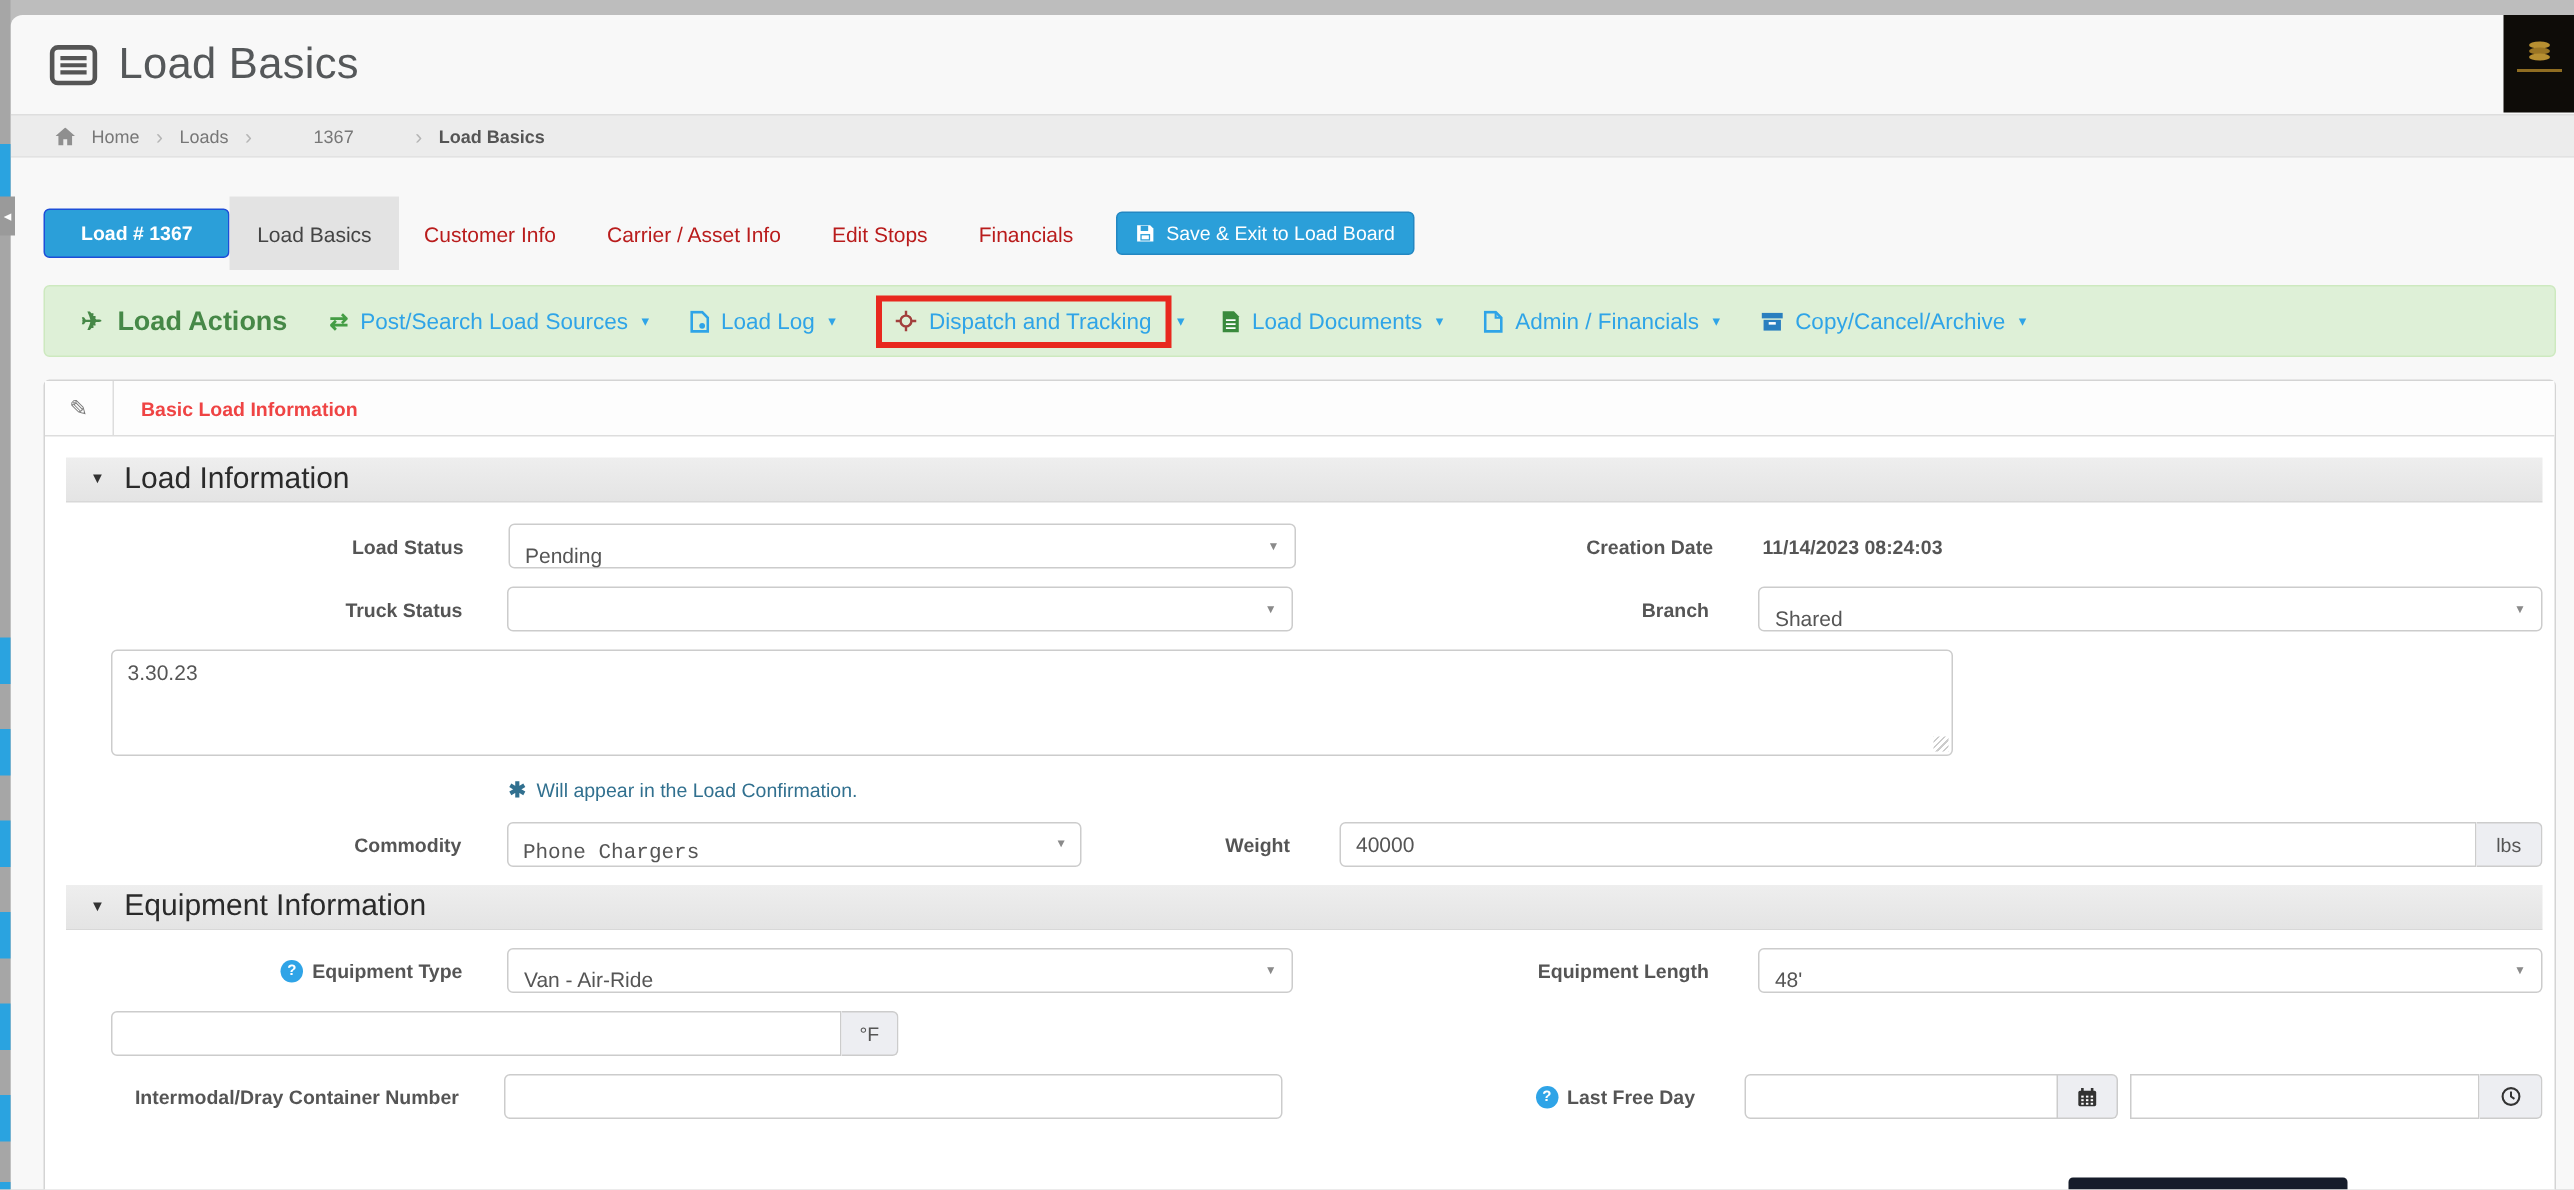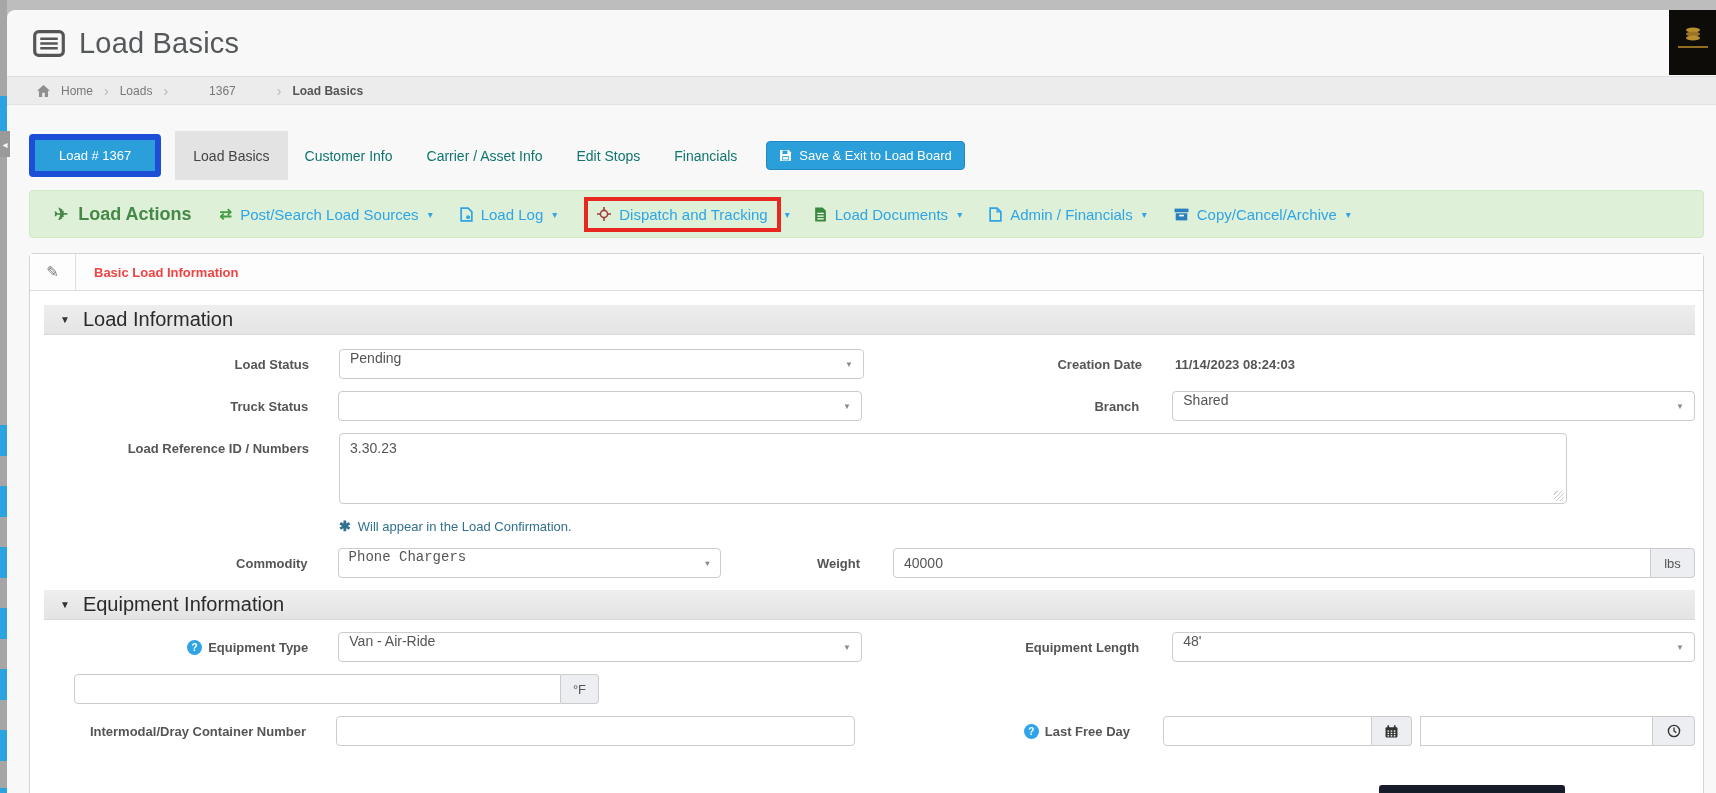--- a/index.html
+++ b/index.html
@@ -30,8 +30,8 @@
   .crumb-num { margin:0 30px; }
   
   .tabstrip { margin-top:26px; height:49px; display:flex; align-items:stretch; }
-  .btn-loadnum { align-self:center; margin-left:22px; margin-right:14px; background:#2b9fd9; border:6px solid #1d4ed8;
-    color:#fff; border-radius:4px; font-size:13px; font-weight:normal; padding:8px 24px; cursor:pointer; font-family:inherit; }
+  .btn-loadnum { align-self:center; margin-left:22px; background:#2b9fd9; border:1px solid #1d4ed8;
+    color:#fff; border-radius:4px; font-size:13px; font-weight:bold; padding:8px 24px; cursor:pointer; font-family:inherit; }
   .tab-active { background:#e3e3e3; display:flex; align-items:center; padding:0 18px; font-size:14px; color:#444; cursor:pointer; }
   .tab-link { display:flex; align-items:center; padding:0 17px; font-size:14px; color:#0f766e; cursor:pointer; text-decoration:none; }
   .btn-save { align-self:center; margin-left:12px; background:#2b9fd9; border:1px solid #2387c2; color:#fff;

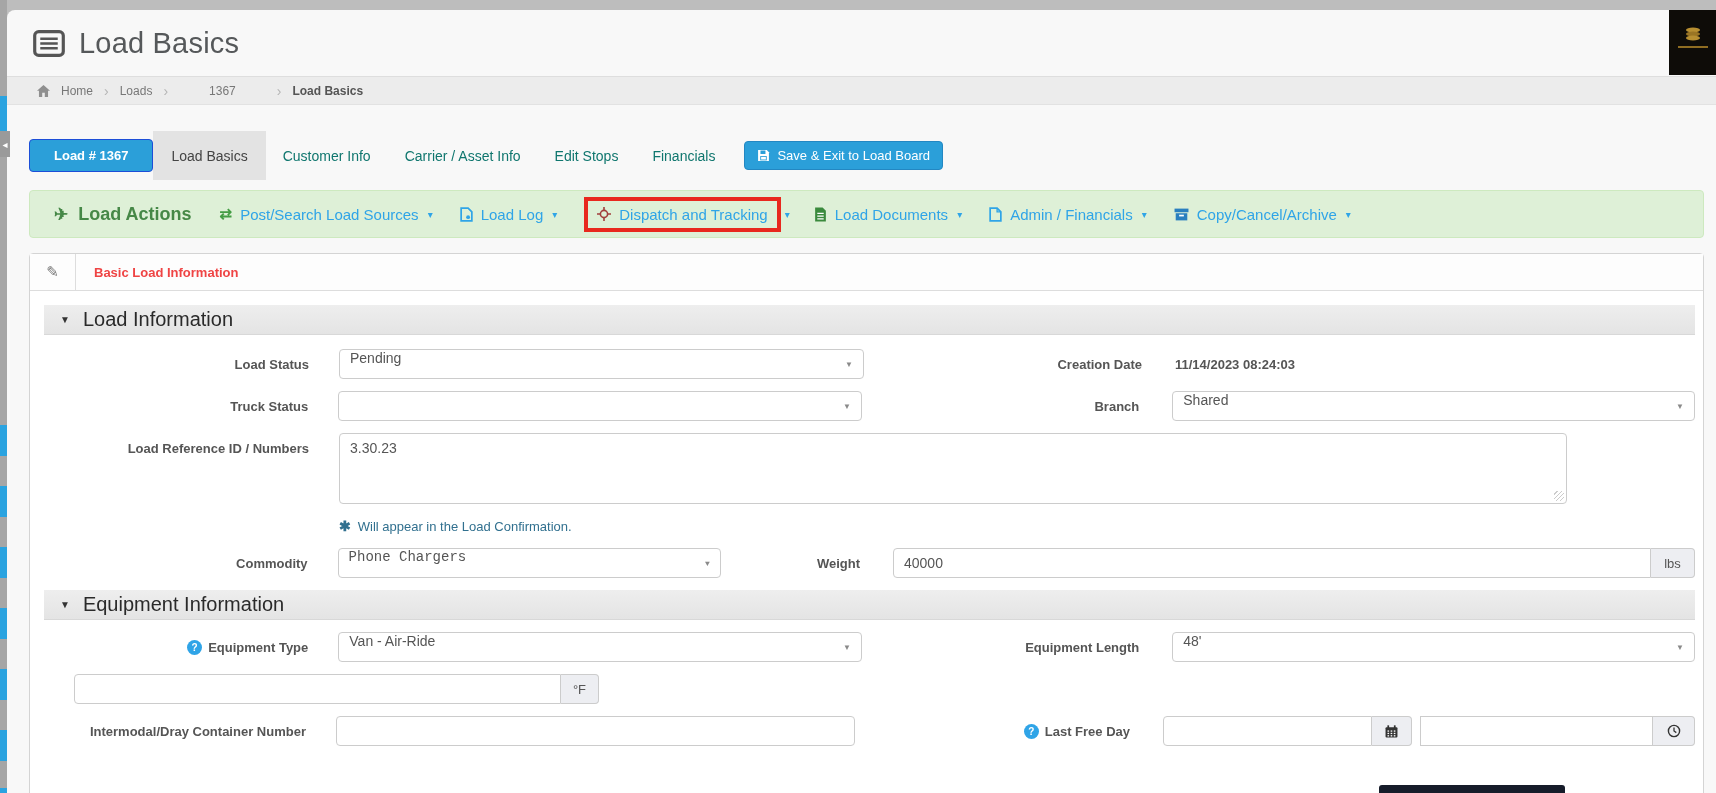--- a/index.html
+++ b/index.html
@@ -33,7 +33,7 @@
   .btn-loadnum { align-self:center; margin-left:22px; background:#2b9fd9; border:1px solid #1d4ed8;
     color:#fff; border-radius:4px; font-size:13px; font-weight:bold; padding:8px 24px; cursor:pointer; font-family:inherit; }
   .tab-active { background:#e3e3e3; display:flex; align-items:center; padding:0 18px; font-size:14px; color:#444; cursor:pointer; }
-  .tab-link { display:flex; align-items:center; padding:0 17px; font-size:14px; color:#0f766e; cursor:pointer; text-decoration:none; }
+  .tab-link { display:flex; align-items:center; padding:0 17px; font-size:14px; color:#b91c1c; cursor:pointer; text-decoration:none; }
   .btn-save { align-self:center; margin-left:12px; background:#2b9fd9; border:1px solid #2387c2; color:#fff;
     border-radius:4px; font-size:13px; padding:6px 12px; display:flex; align-items:center; gap:7px; cursor:pointer; font-family:inherit; }
   

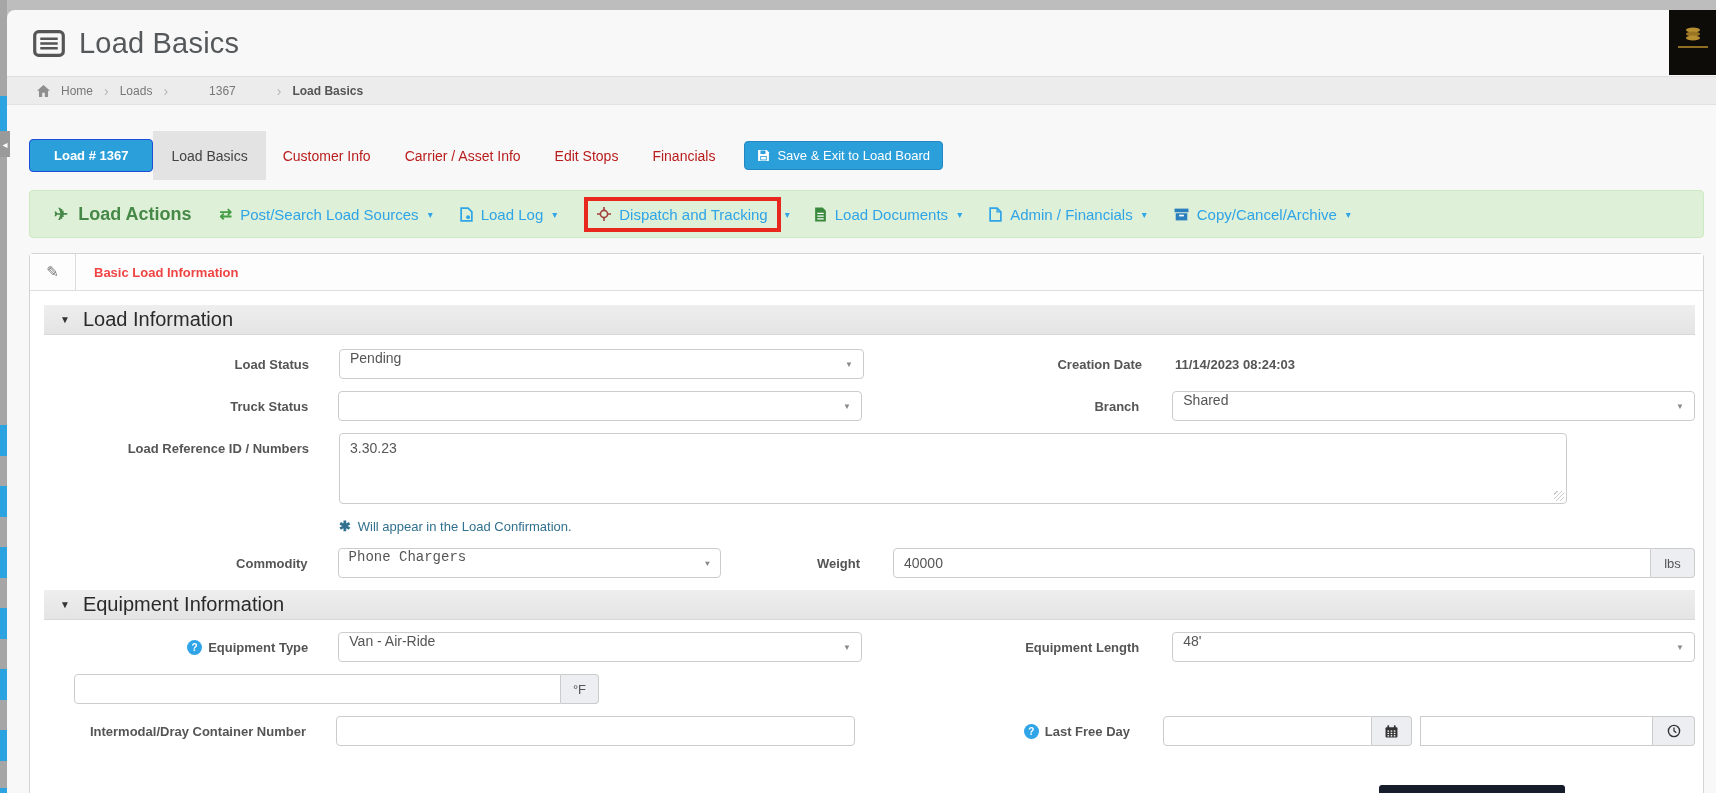--- a/index.html
+++ b/index.html
@@ -72,7 +72,7 @@
   .qicon { width:15px; height:15px; border-radius:50%; background:#2fa4e7; color:#fff; font-size:10px; font-weight:bold;
     display:inline-flex; align-items:center; justify-content:center; flex:none; cursor:pointer; }
   .sel { position:relative; height:30px; border:1px solid #ccc; border-radius:4px; background:#fff;
-    display:flex; align-items:flex-start; padding:0 26px 0 10px; color:#555; font-size:14px; cursor:pointer; }
+    display:flex; align-items:flex-end; padding:0 26px 0 10px; color:#555; font-size:14px; cursor:pointer; }
   .sel .sel-caret { position:absolute; right:10px; top:50%; transform:translateY(-50%); font-size:8px; color:#8a8a8a; }
   .w525 { width:525px; } .w524 { width:524px; } .w385 { width:385px;font-family:Liberation Mono, monospace; }
   .inp { height:30px; border:1px solid #ccc; border-radius:4px; padding:0 10px; font-size:14px; color:#555;

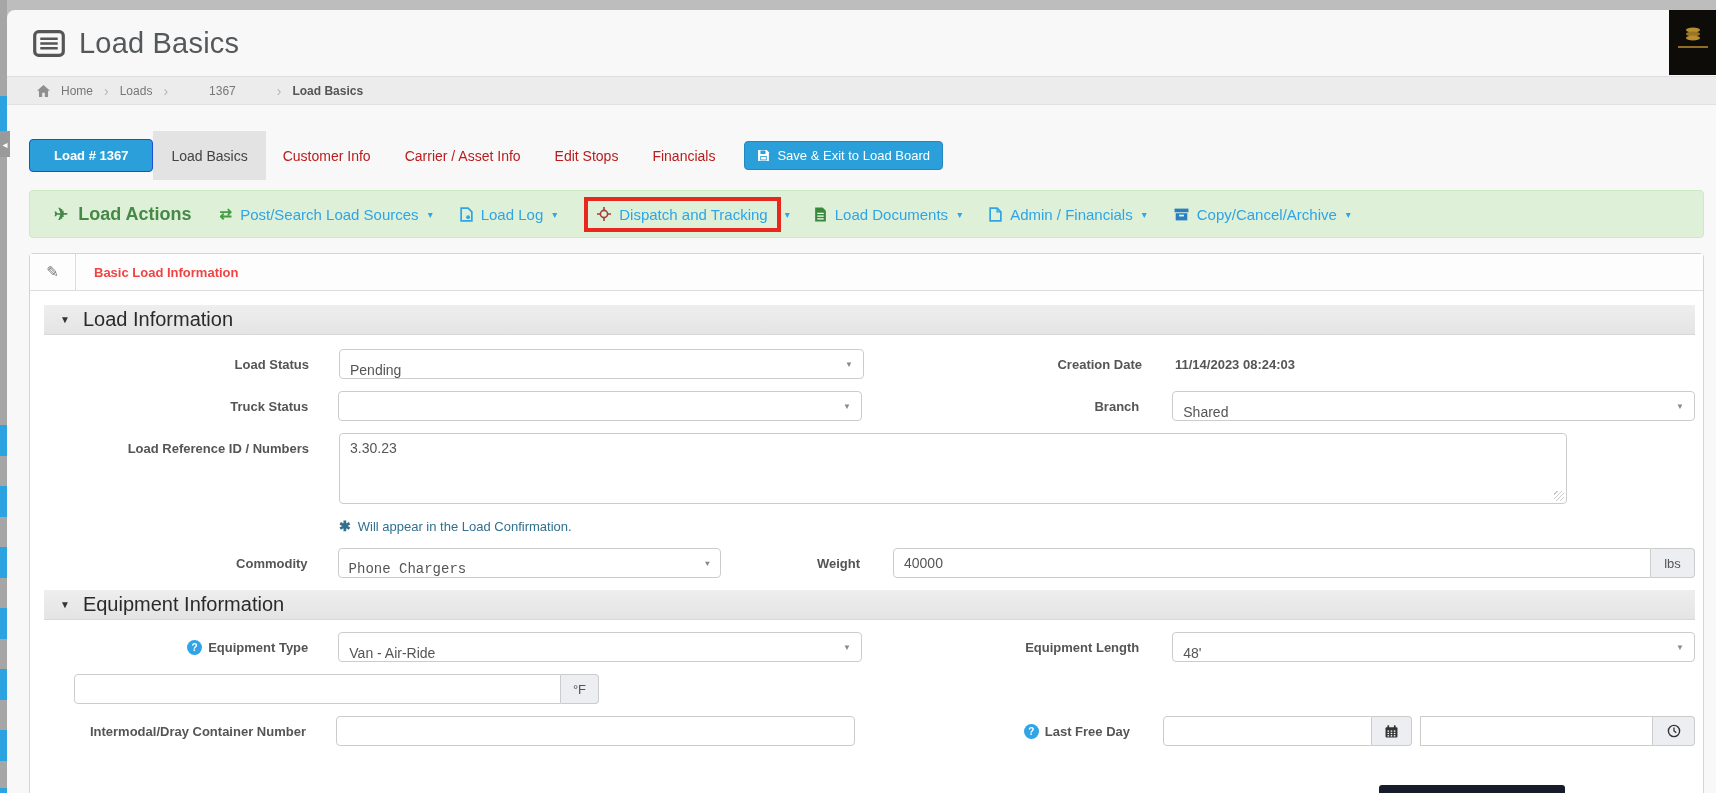--- a/index.html
+++ b/index.html
@@ -279,7 +279,6 @@
         </div>
 
         <div class="frow" style="margin-bottom:15px;">
-          <div class="lbl lblL">Load Reference ID / Numbers</div>
           <div class="ctl ta-wrap">
             <textarea class="ta" style="">3.30.23</textarea>
             <span class="ta-grip"></span>

